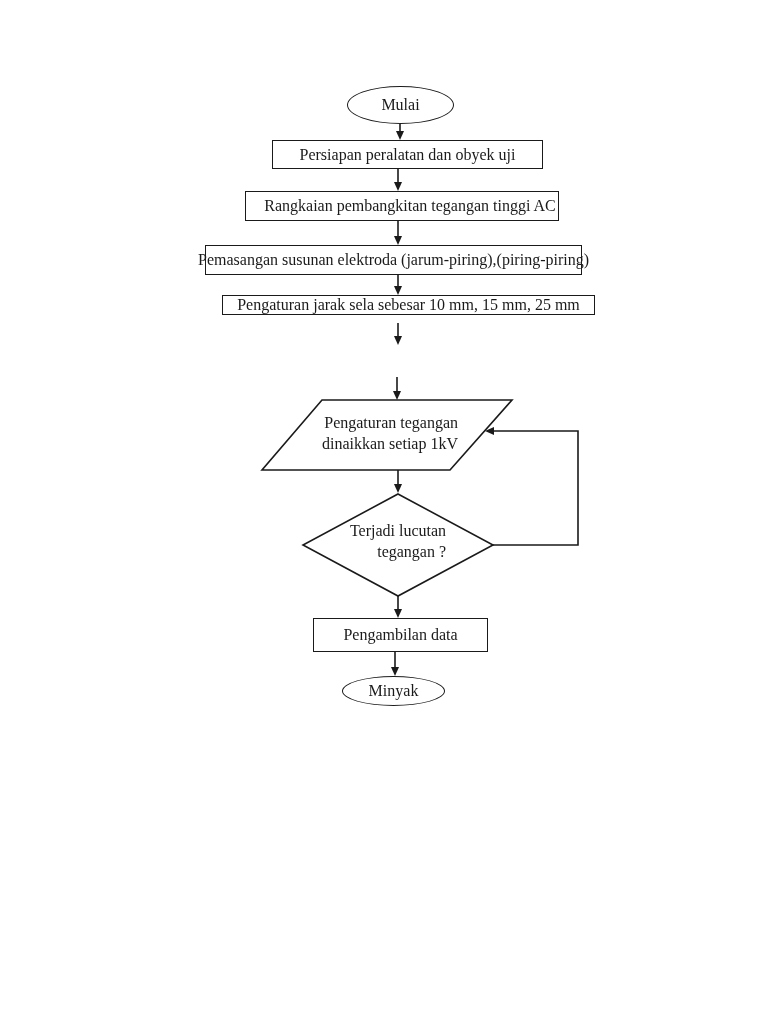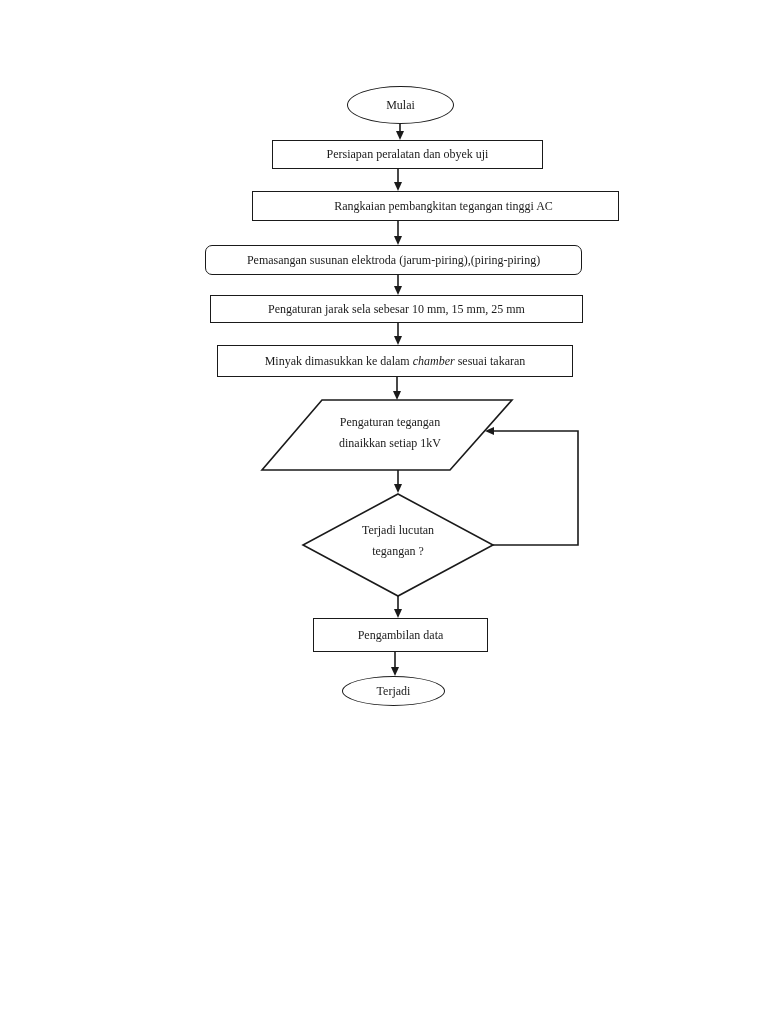--- a/index.html
+++ b/index.html
@@ -26,8 +26,8 @@
     display: flex;
     align-items: center;
     justify-content: center;
-    text-align: center;
-    font-size: 12px;
+    text-align: right;
+    font-size: 16px;
     line-height: 1.25;
     color: var(--ink, #1a1a1a);
     background: transparent;

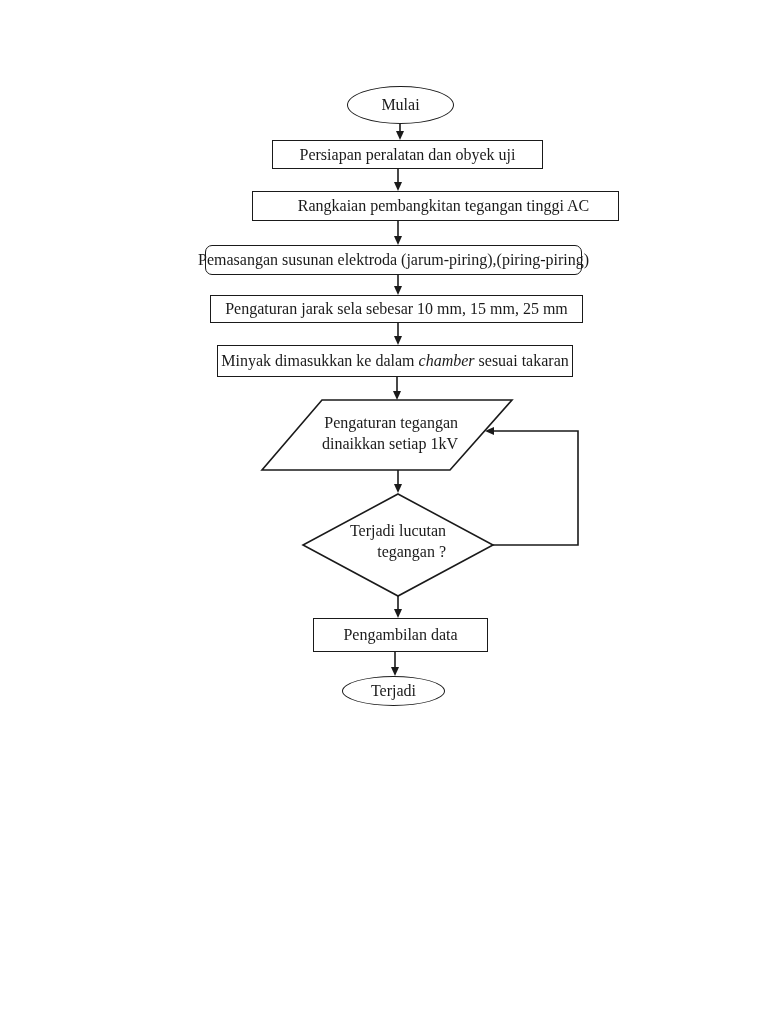--- a/index.html
+++ b/index.html
@@ -38,7 +38,7 @@
 
   #node-start { left: 347px; top: 86px;  width: 107px; height: 38px; }
   #node-box1  { left: 262px; top: 140px; width: 271px; height: 29px; margin-left: 10px; }
-  #node-box2  { left: 252px; top: 191px; width: 367px; height: 30px; padding-left: 16px; }
+  #node-box2  { left: 245px; top: 191px; width: 314px; height: 30px; padding-left: 16px; }
   #node-box3  { left: 205px; top: 245px; width: 377px; height: 30px; border-radius: 7px; }
   #node-box4  { left: 210px; top: 295px; width: 373px; height: 28px; }
   #node-box5  { left: 217px; top: 345px; width: 356px; height: 32px; }

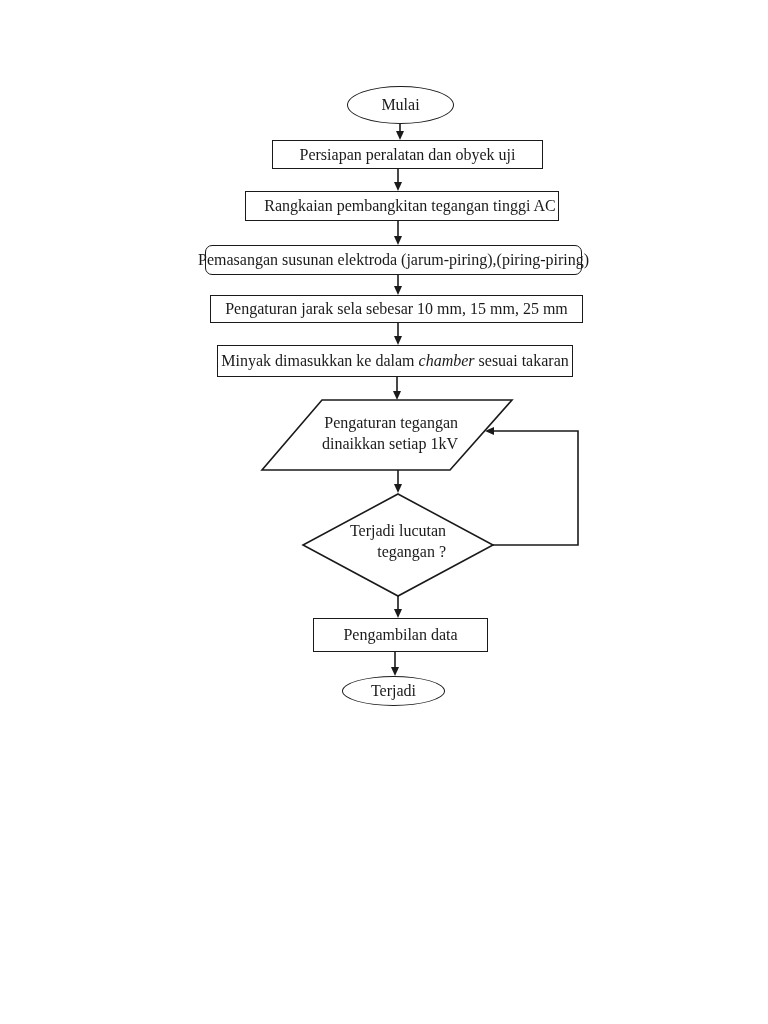--- a/index.html
+++ b/index.html
@@ -39,7 +39,7 @@
   #node-start { left: 347px; top: 86px;  width: 107px; height: 38px; }
   #node-box1  { left: 262px; top: 140px; width: 271px; height: 29px; margin-left: 10px; }
   #node-box2  { left: 245px; top: 191px; width: 314px; height: 30px; padding-left: 16px; }
-  #node-box3  { left: 205px; top: 245px; width: 377px; height: 30px; border-radius: 7px; }
+  #node-box3  { left: 205px; top: 245px; width: 377px; height: 30px; }
   #node-box4  { left: 210px; top: 295px; width: 373px; height: 28px; }
   #node-box5  { left: 217px; top: 345px; width: 356px; height: 32px; }
   #label-input    { left: 295px; top: 411px; width: 190px; height: 44px; }

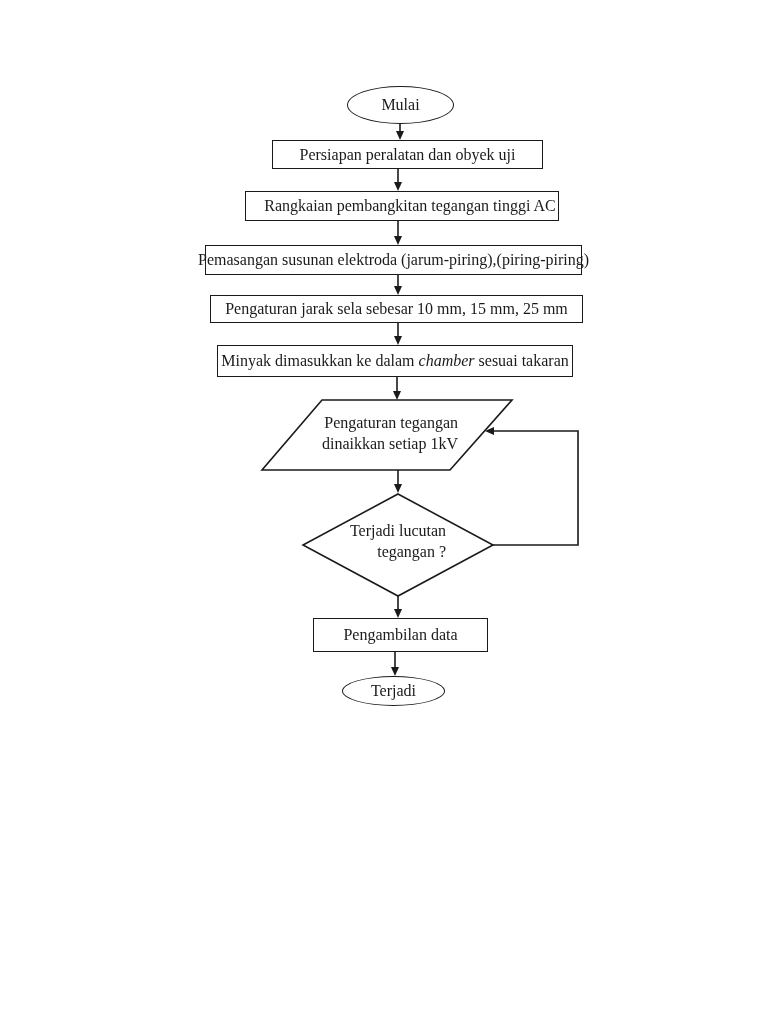--- a/index.html
+++ b/index.html
@@ -40,7 +40,7 @@
   #node-box1  { left: 262px; top: 140px; width: 271px; height: 29px; margin-left: 10px; }
   #node-box2  { left: 245px; top: 191px; width: 314px; height: 30px; padding-left: 16px; }
   #node-box3  { left: 205px; top: 245px; width: 377px; height: 30px; }
-  #node-box4  { left: 210px; top: 295px; width: 373px; height: 28px; }
+  #node-box4  { left: 222px; top: 295px; width: 373px; height: 20px; }
   #node-box5  { left: 217px; top: 345px; width: 356px; height: 32px; }
   #label-input    { left: 295px; top: 411px; width: 190px; height: 44px; }
   #label-decision { left: 323px; top: 520px; width: 150px; height: 42px; }

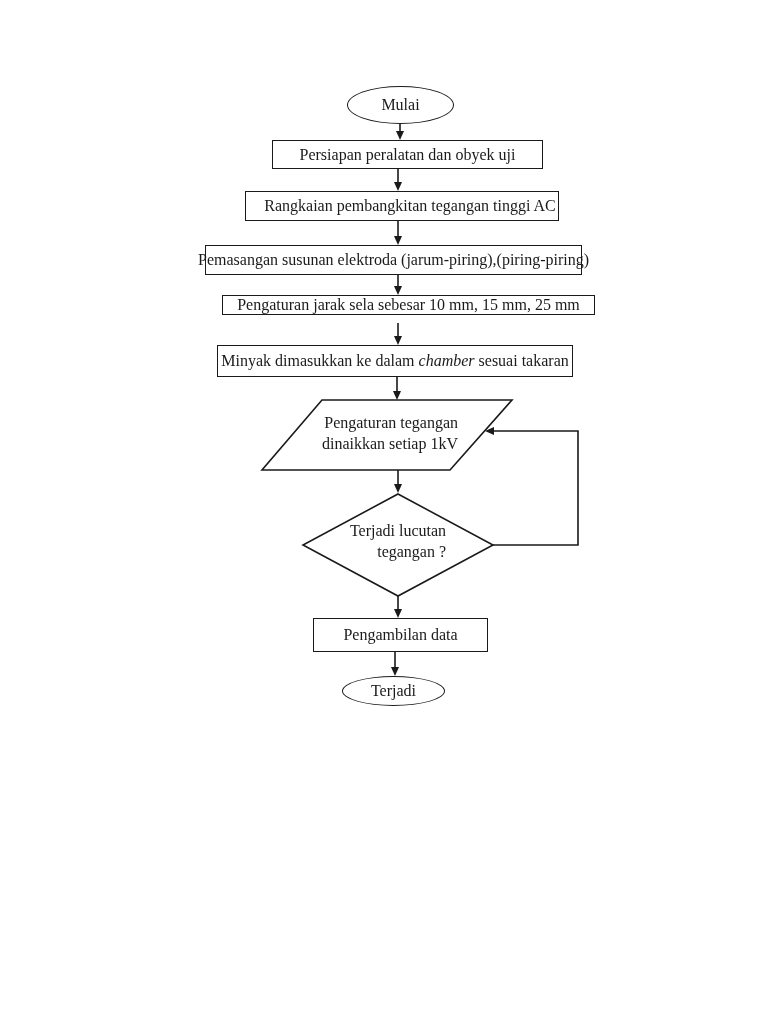--- a/index.html
+++ b/index.html
@@ -121,9 +121,6 @@
     <span>Pengaturan jarak sela sebesar 10 mm, 15 mm, 25 mm</span>
   </div>
 
-  <div class="node process" id="node-box5">
-    <span><span>Minyak dimasukkan ke dalam </span><i>chamber</i><span> sesuai takaran</span></span>
-  </div>
 
   <div class="node free-label" id="label-input">Pengaturan tegangan
 dinaikkan setiap 1kV</div>

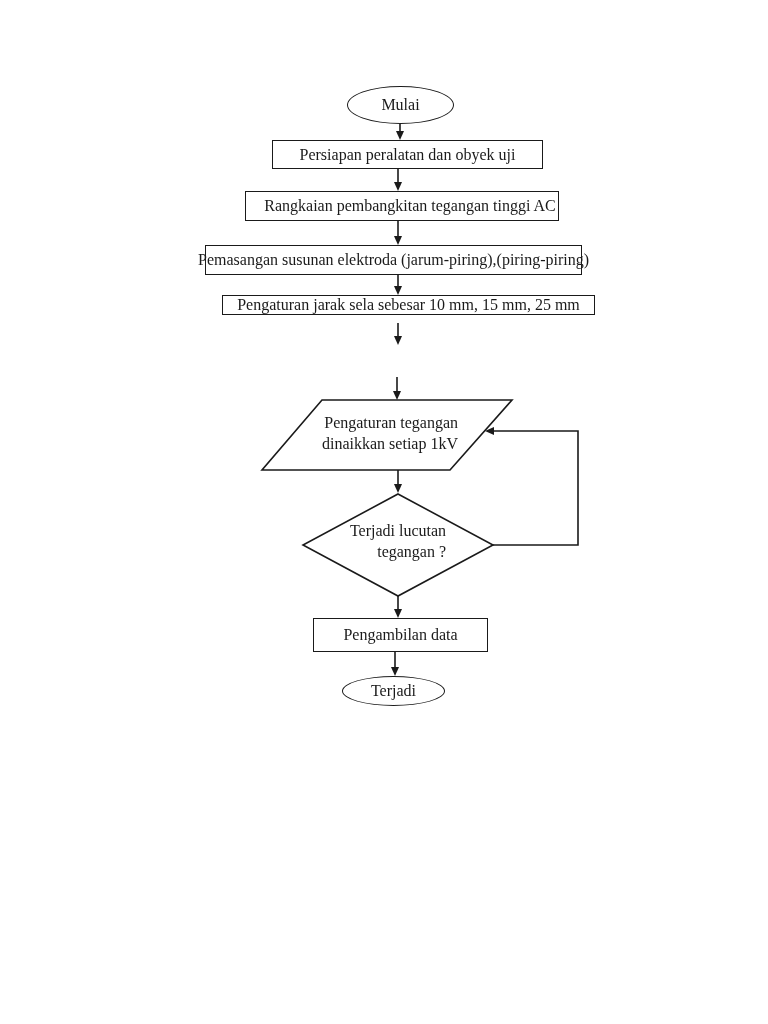--- a/index.html
+++ b/index.html
@@ -133,7 +133,7 @@
 tegangan ?</div>
 
   <div class="node terminator" id="node-end">
-    <span>Terjadi</span>
+    <span>Minyak</span>
   </div>
 
 </div>

